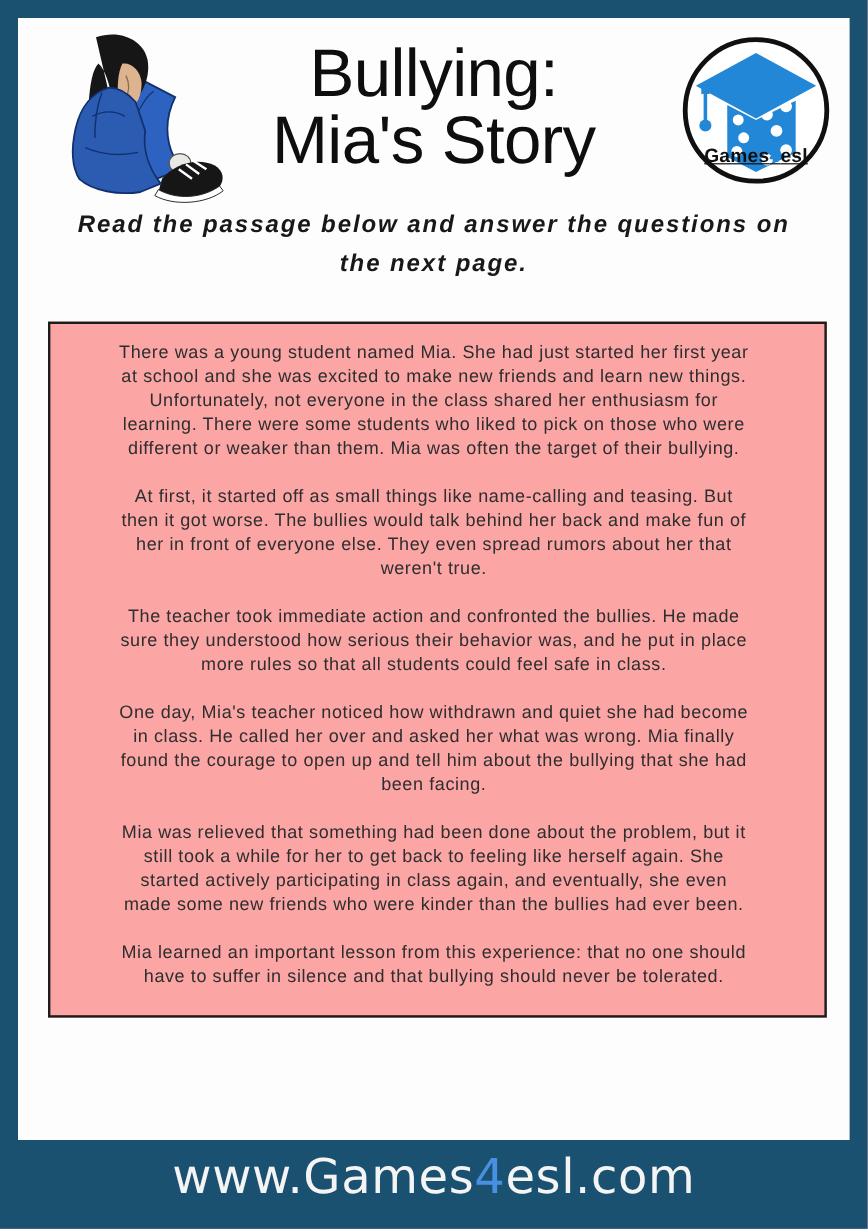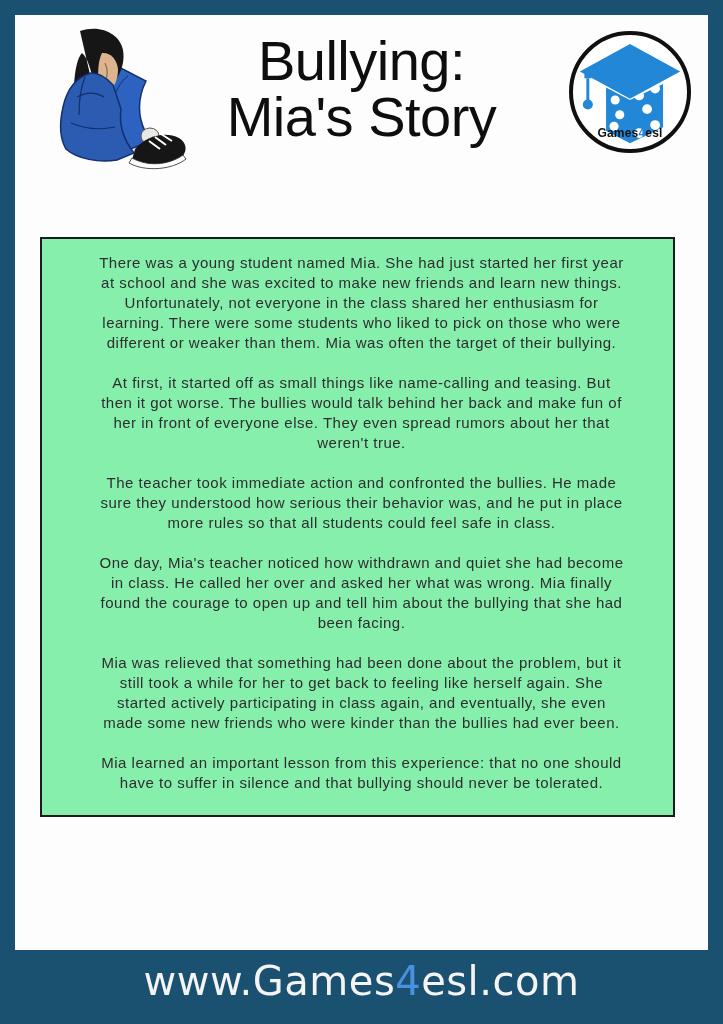--- a/index.html
+++ b/index.html
@@ -29,7 +29,7 @@
   .logo svg{position:absolute;left:0;top:0;width:100%;height:100%;}
   .logo-wordmark{
     position:absolute;left:0;right:0;bottom:9px;text-align:center;
-    font-size:12px;font-weight:bold;color:#101010;letter-spacing:0.2px;
+    font-size:16px;font-weight:bold;color:#101010;letter-spacing:0.2px;text-decoration:underline;
   }
   .logo-wordmark .blue4{color:#2287d6;}
   

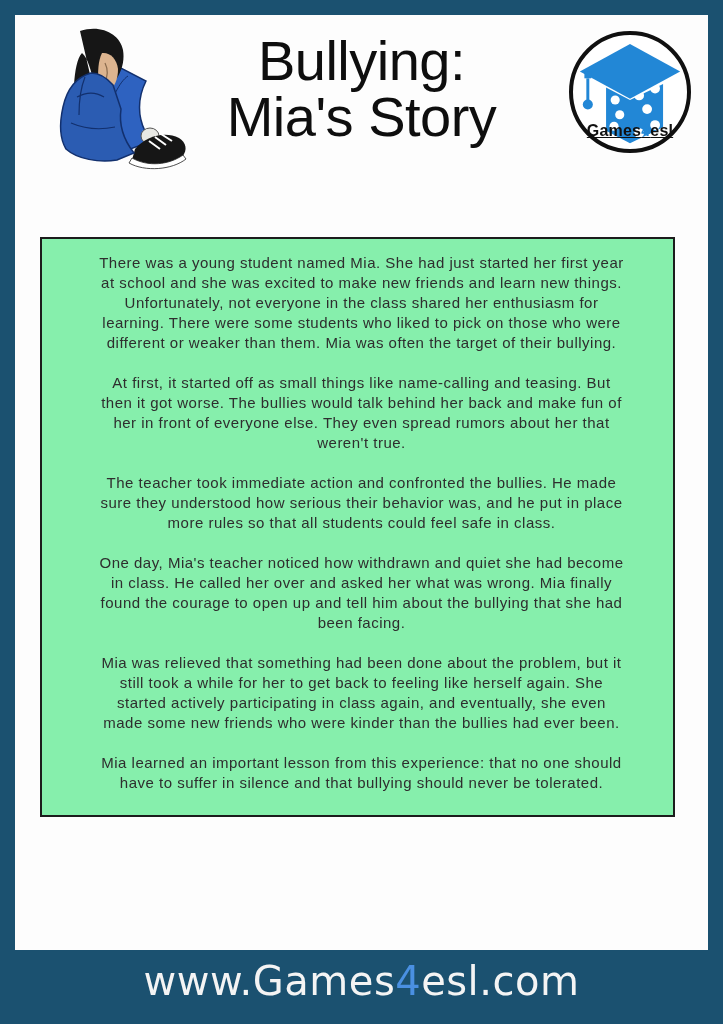--- a/index.html
+++ b/index.html
@@ -115,6 +115,8 @@
     <div class="logo-wordmark"><span>Games</span><span class="blue4">4</span><span>esl</span></div>
   </div>
 
+  <p class="instructions">Read the passage below and answer the questions on
+the next page.</p>
 
   <div class="passage-box">
     <p>There was a young student named Mia. She had just started her first year

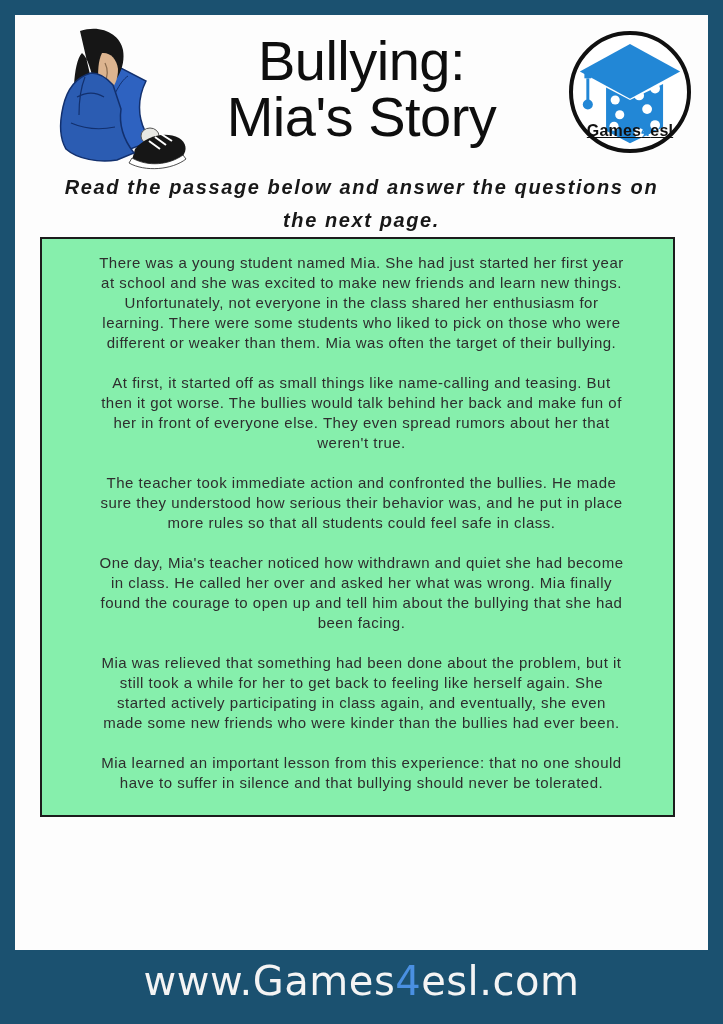--- a/index.html
+++ b/index.html
@@ -41,9 +41,9 @@
   }
   
   .passage-box{
-    position:absolute;left:25px;top:222px;width:623px;
-    border:2px solid #1c1c1c;background:#86efac;
-    padding:12px 0 22px 8px;
+    position:absolute;left:25px;top:253px;width:623px;
+    border:2px solid #1c1c1c;background:#fca5a5;
+    padding:12px 14px 22px 8px;
   }
   .passage-box p{
     margin:20px 0 0 0;text-align:center;white-space:pre-line;

